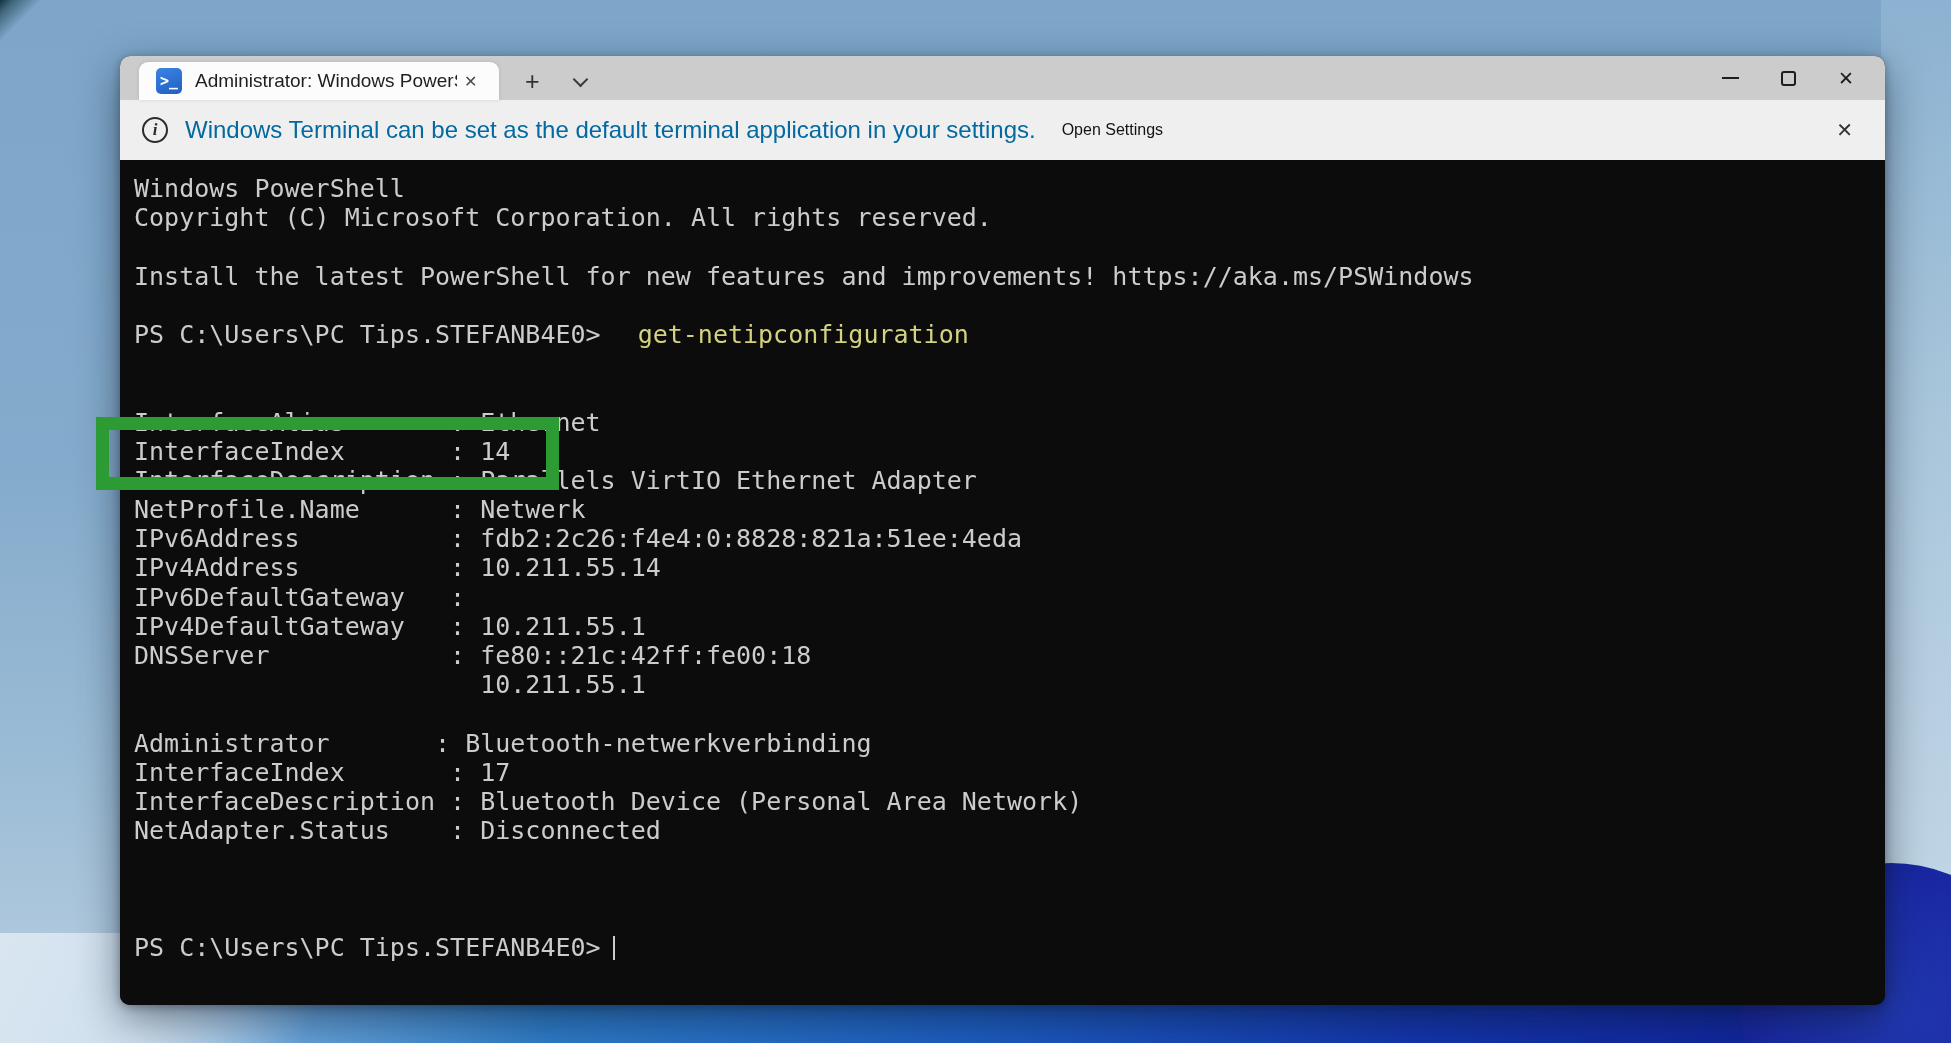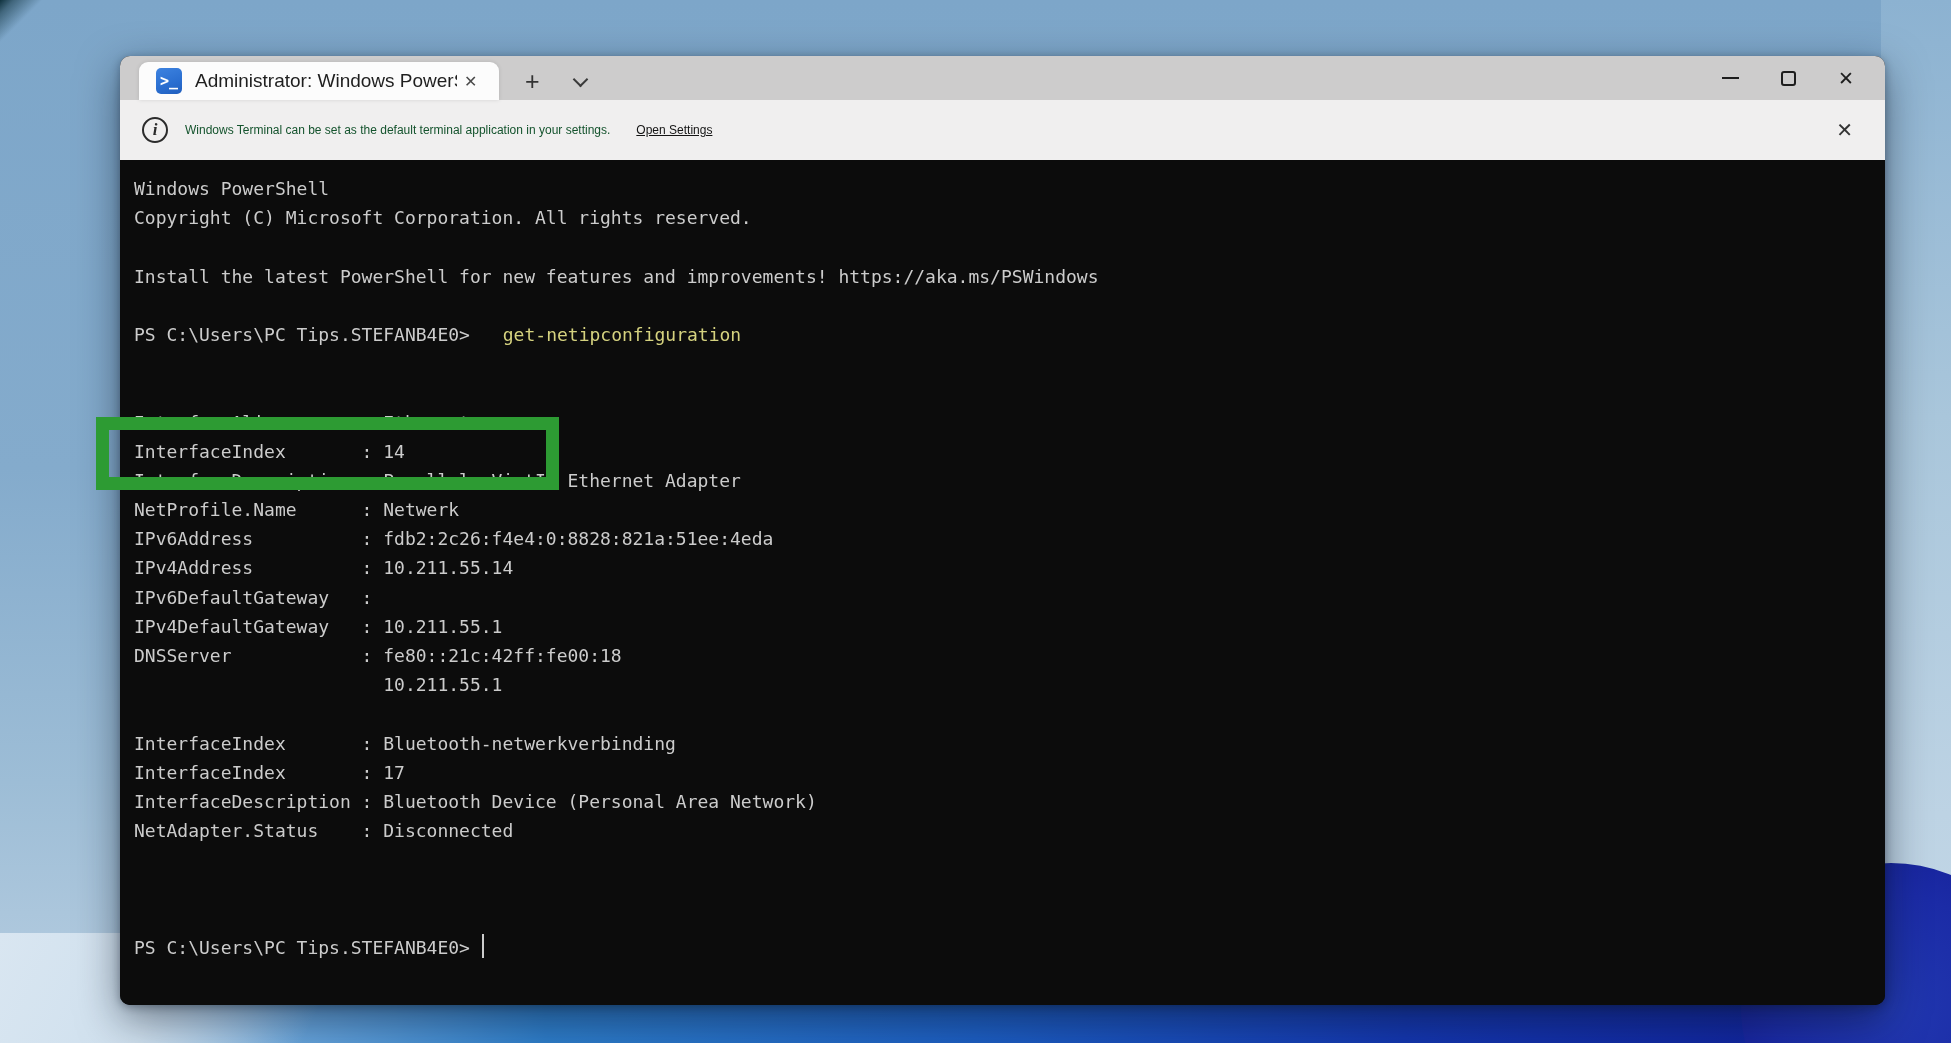--- a/index.html
+++ b/index.html
@@ -54,7 +54,7 @@
   .info-icon { width:26px; height:26px; border:2px solid #2b2b2b; border-radius:50%; flex:0 0 auto;
                color:#2b2b2b; font-family:"Liberation Serif",serif; font-style:italic; font-weight:bold;
                font-size:17px; line-height:22px; text-align:center; }
-  .banner-text { margin-left:17px; font-size:12px; color:#14532d; white-space:nowrap; }
+  .banner-text { margin-left:17px; font-size:24px; color:#0369a1; white-space:nowrap; }
   .banner-link { margin-left:26px; font-size:12px; color:#141414; text-decoration:underline;
                  white-space:nowrap; cursor:pointer; }
   .banner-spacer { flex:1 1 auto; }

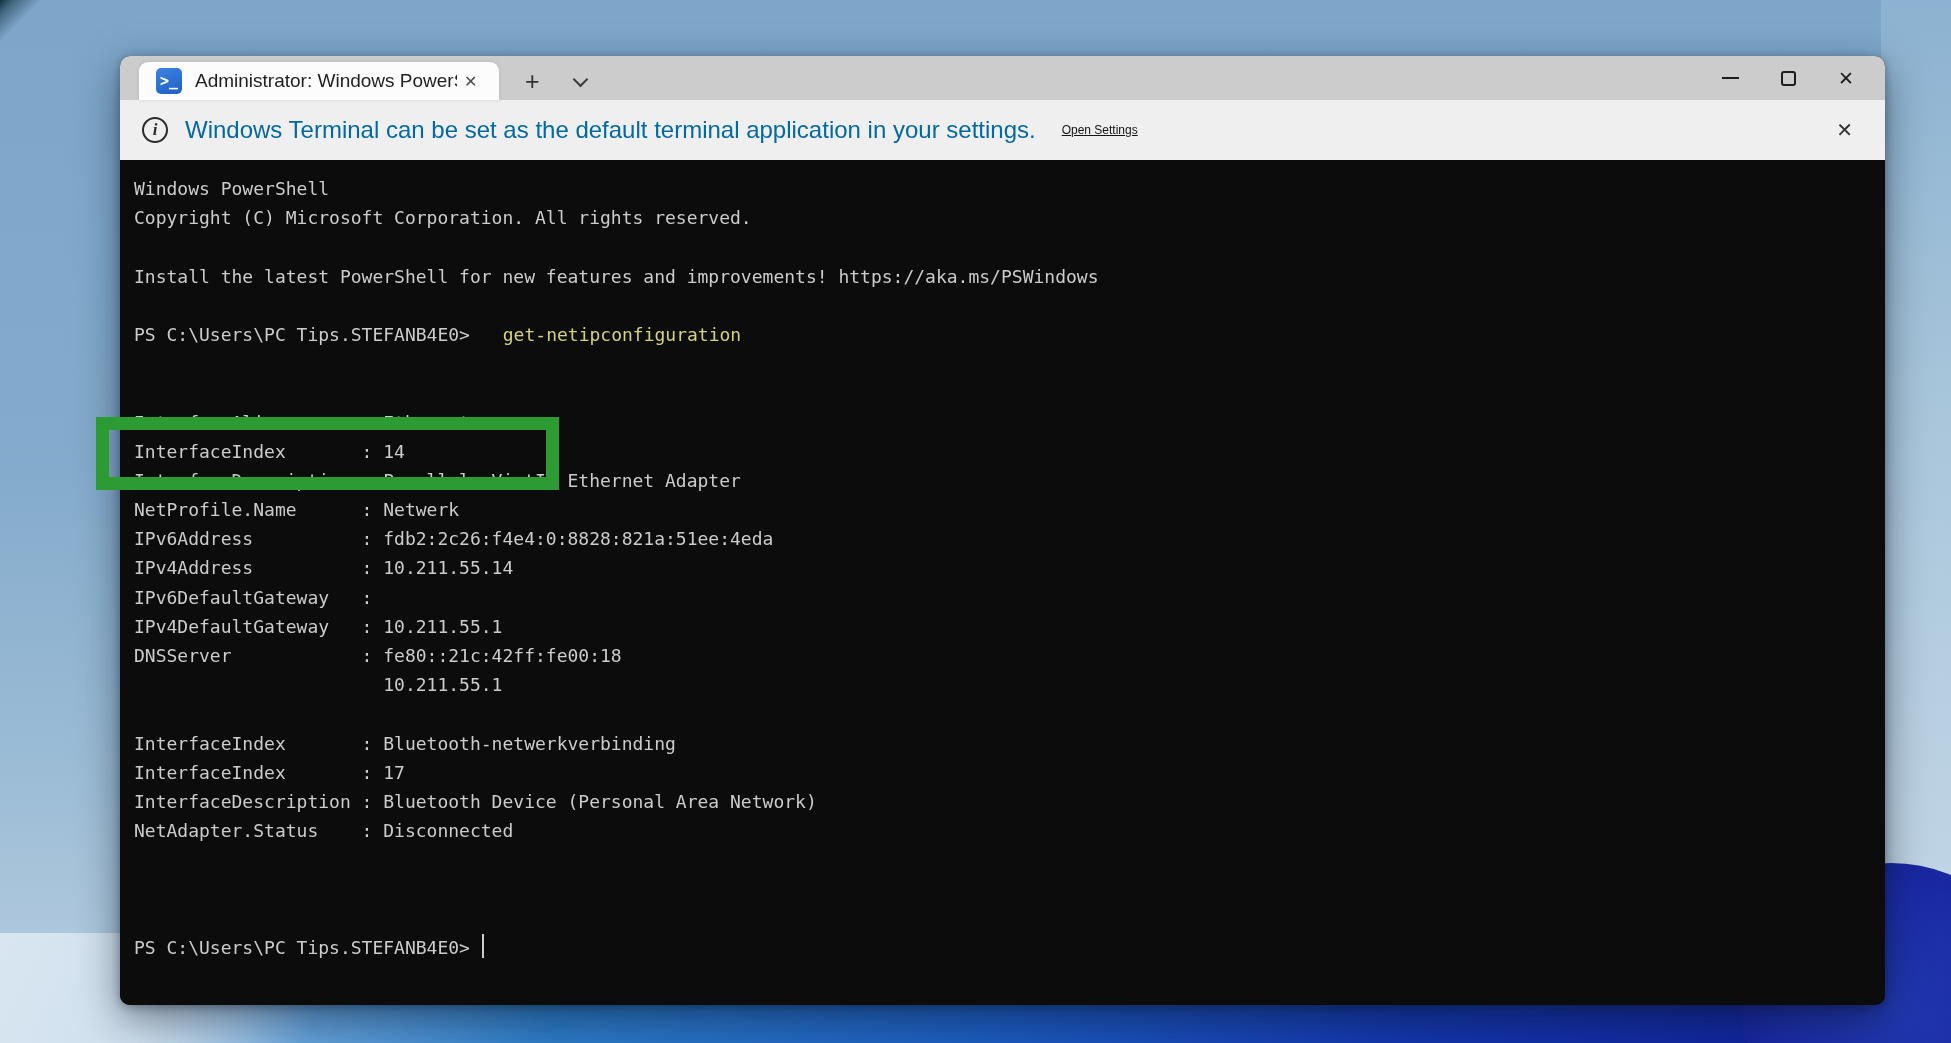--- a/index.html
+++ b/index.html
@@ -55,7 +55,7 @@
                color:#2b2b2b; font-family:"Liberation Serif",serif; font-style:italic; font-weight:bold;
                font-size:17px; line-height:22px; text-align:center; }
   .banner-text { margin-left:17px; font-size:24px; color:#0369a1; white-space:nowrap; }
-  .banner-link { margin-left:26px; font-size:12px; color:#141414; text-decoration:underline;
+  .banner-link { margin-left:26px; font-size:16px; color:#141414; 
                  white-space:nowrap; cursor:pointer; }
   .banner-spacer { flex:1 1 auto; }
   .banner-close { font-size:20px; color:#333333; padding:4px 8px; cursor:pointer; }

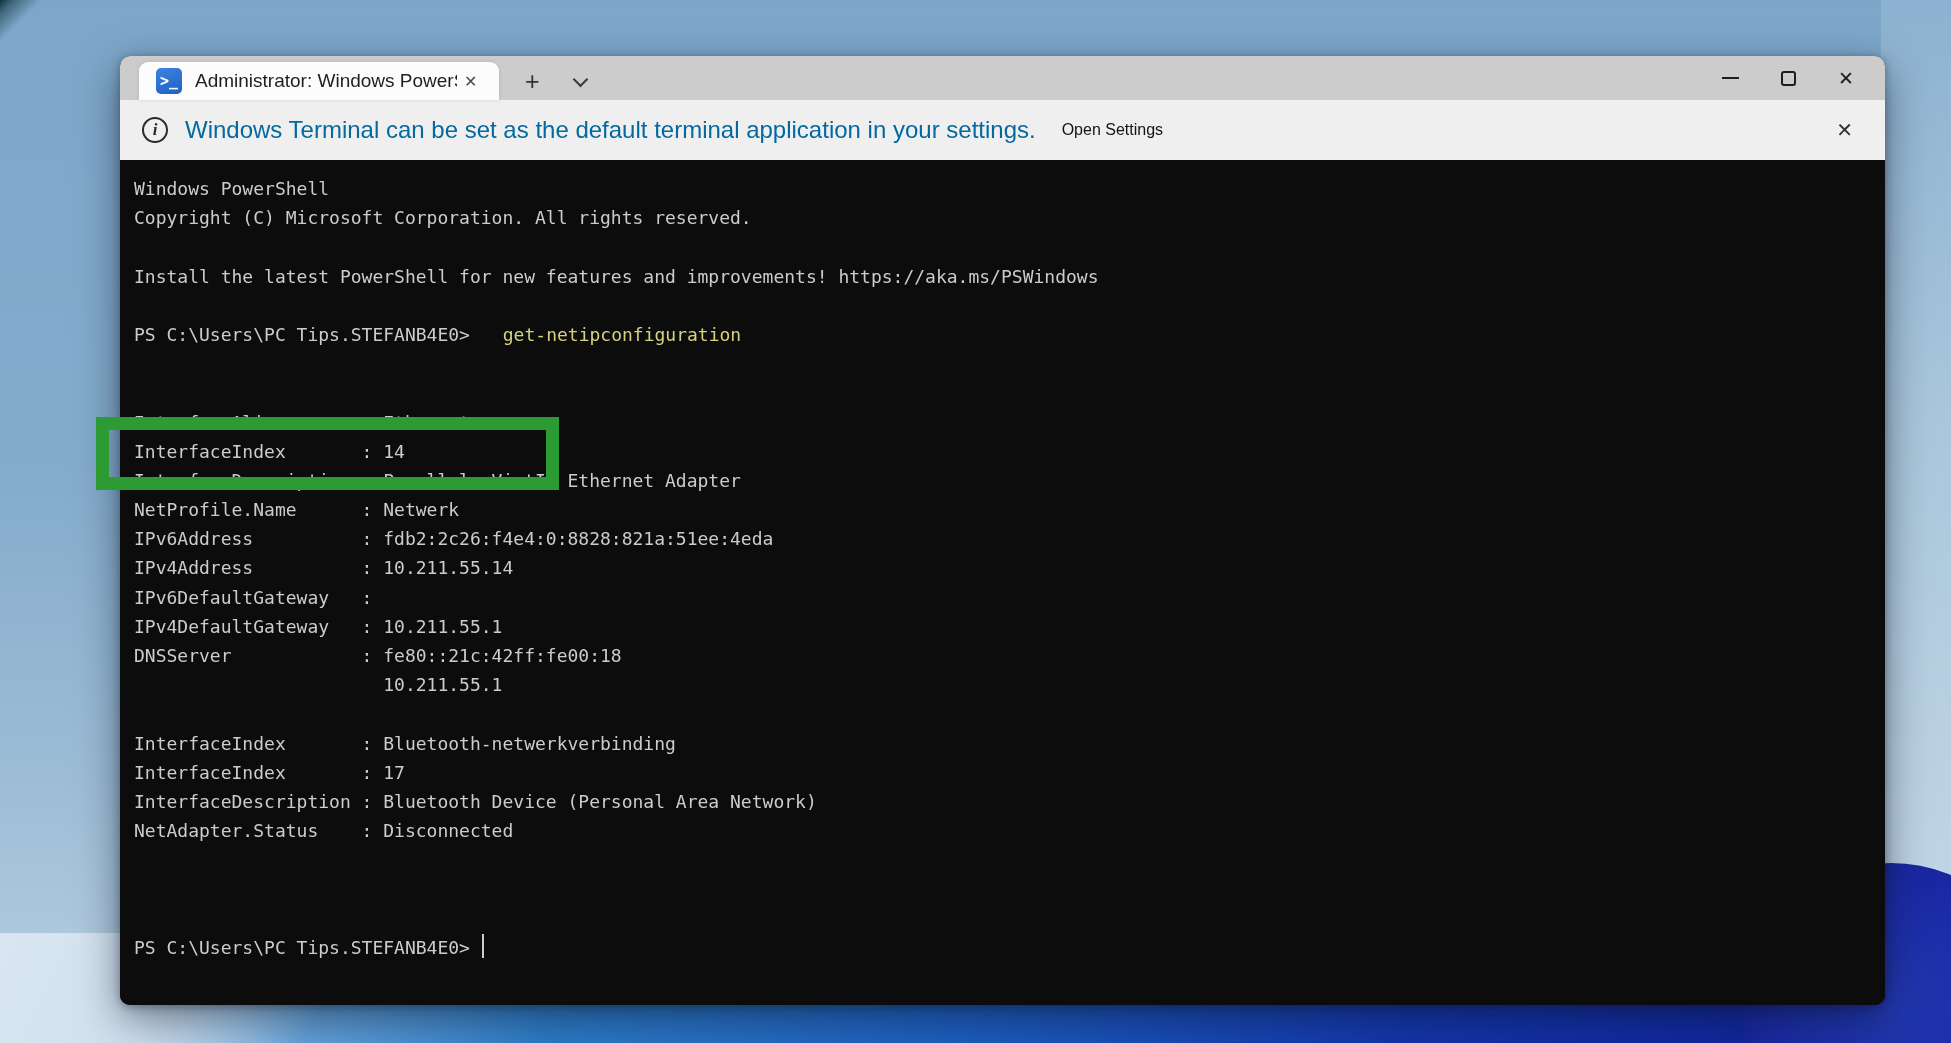--- a/index.html
+++ b/index.html
@@ -63,7 +63,7 @@
   
   .terminal { position:relative; height:845px; background:#0c0c0c; padding:14px 0 0 14px;
               font-family:"DejaVu Sans Mono","Liberation Mono",monospace;
-              font-size:18px; color:#cccccc; }
+              font-size:25px; color:#cccccc; }
   .term-line { height:29.2px; line-height:29.2px; white-space:pre; }
   .seg-command { color:#d5d27f; }
   .cursor-bar { display:inline-block; width:2px; height:24px; background:#cccccc;

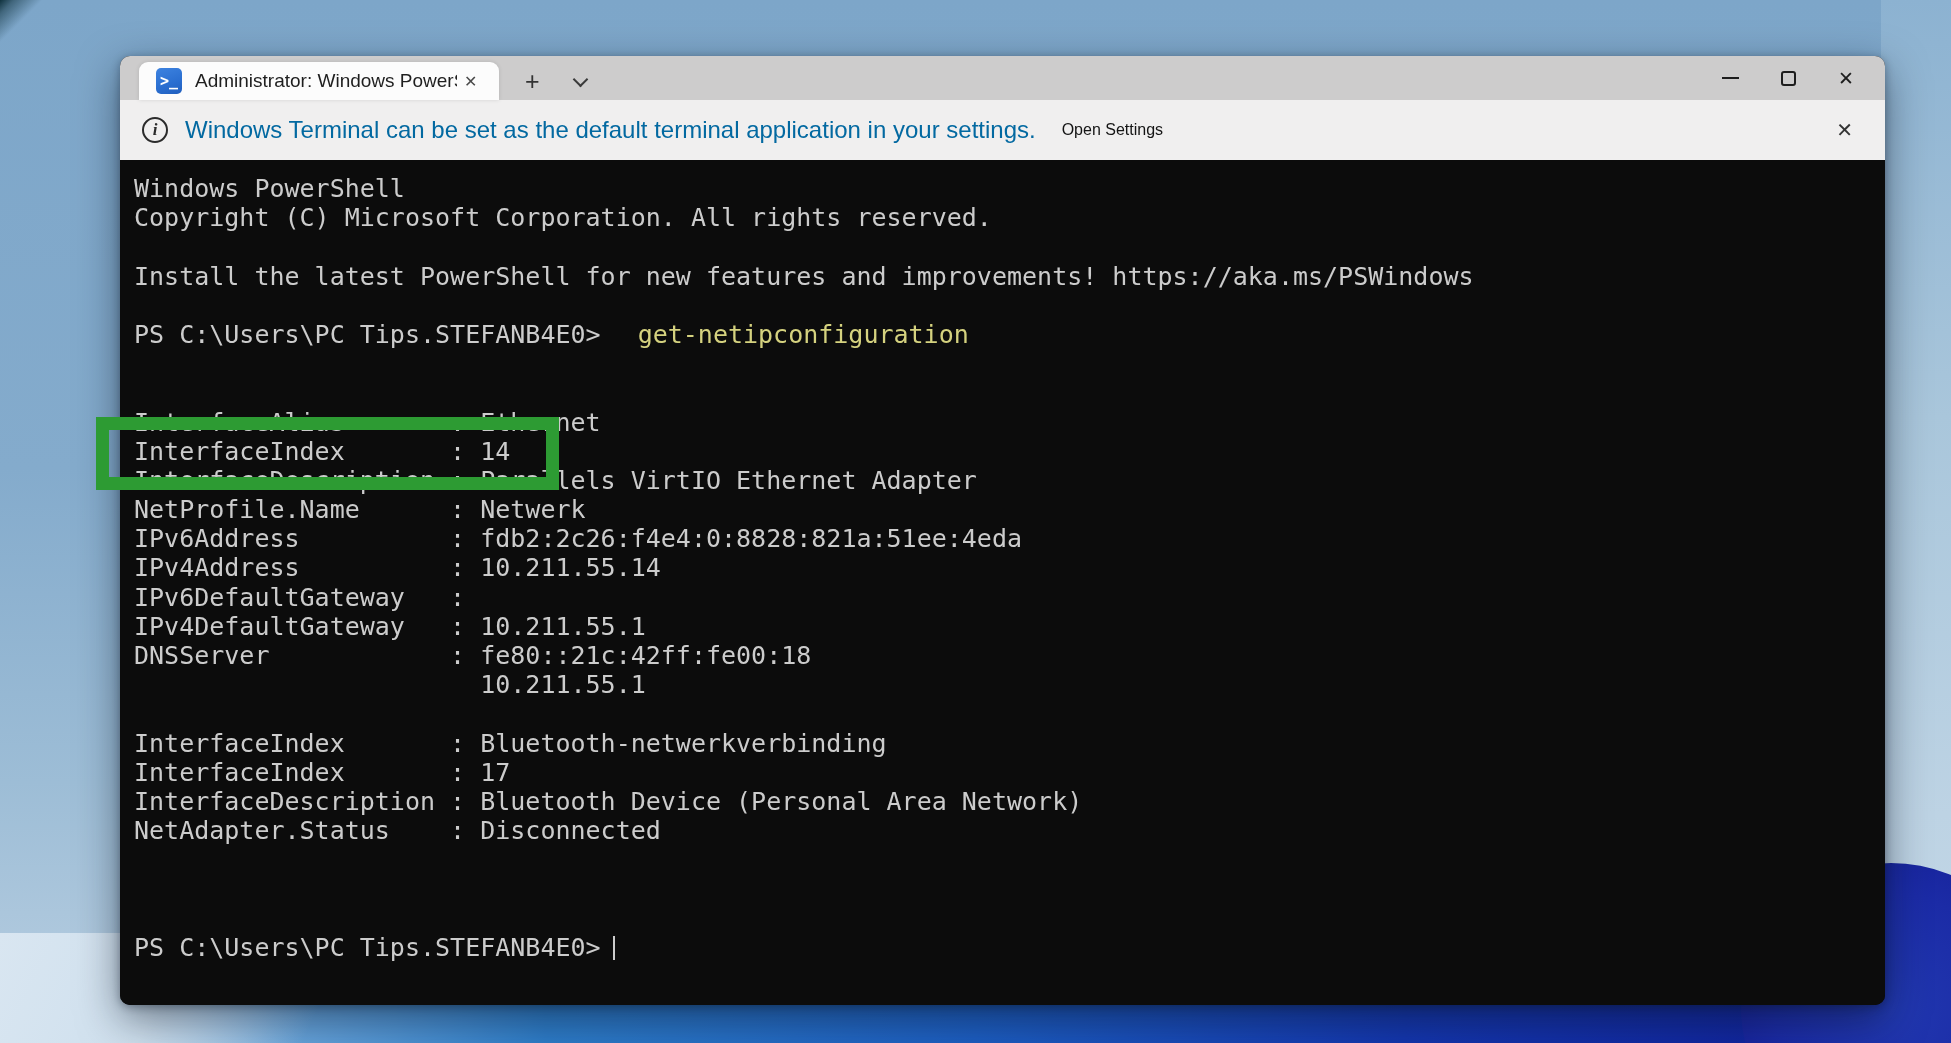--- a/index.html
+++ b/index.html
@@ -136,7 +136,7 @@
         <div class="term-line"><span>DNSServer            : fe80::21c:42ff:fe00:18</span></div>
         <div class="term-line"><span>                       10.211.55.1</span></div>
         <div class="term-line"></div>
-        <div class="term-line"><span>InterfaceIndex       : Bluetooth-netwerkverbinding</span></div>
+        <div class="term-line"><span>Administrator       : Bluetooth-netwerkverbinding</span></div>
         <div class="term-line"><span>InterfaceIndex       : 17</span></div>
         <div class="term-line"><span>InterfaceDescription : Bluetooth Device (Personal Area Network)</span></div>
         <div class="term-line"><span>NetAdapter.Status    : Disconnected</span></div>

